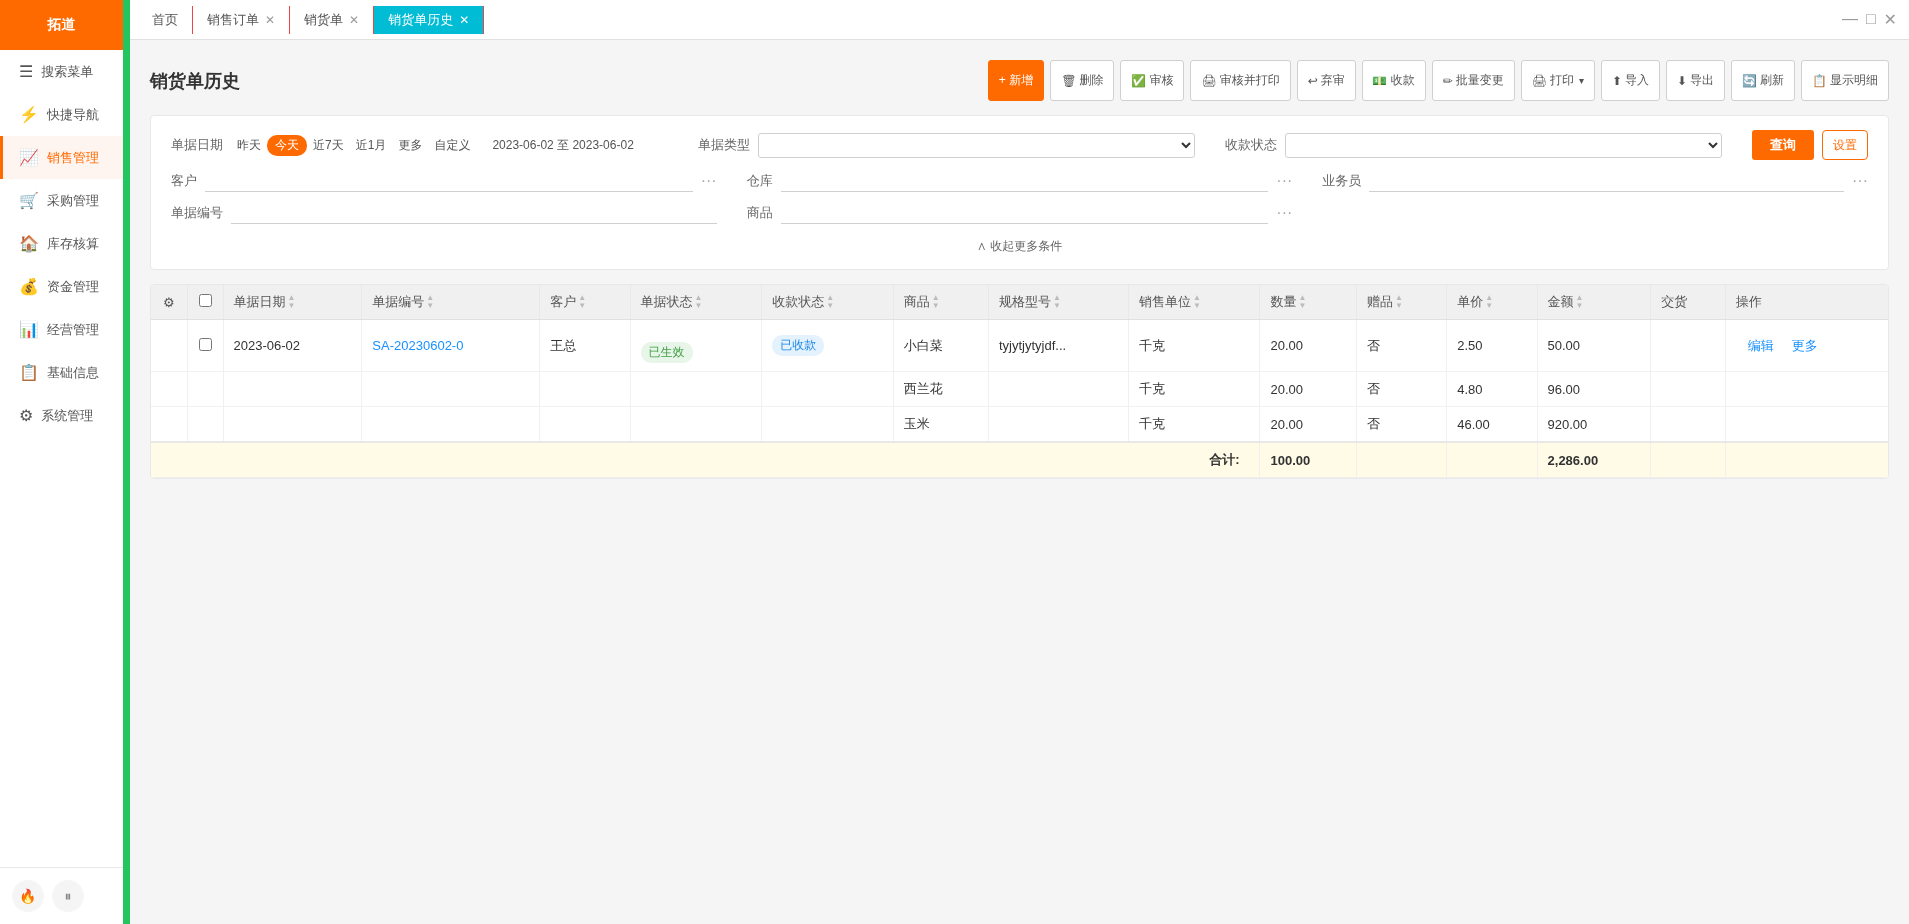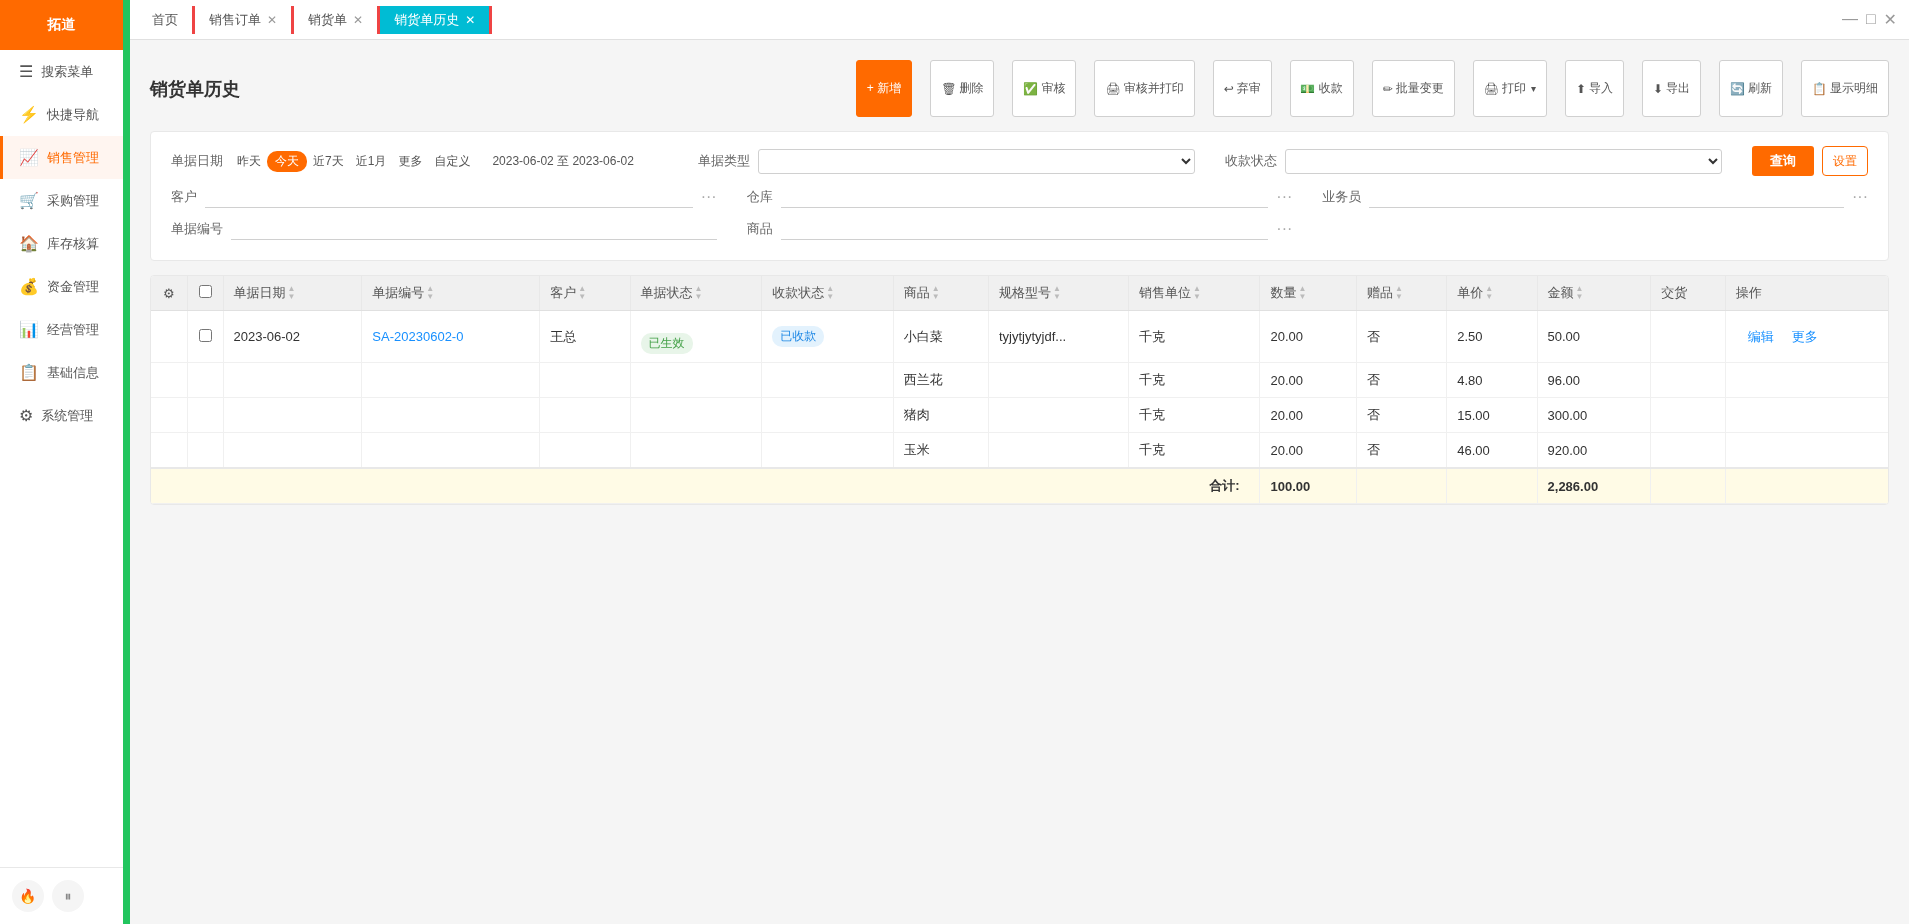--- a/index.html
+++ b/index.html
@@ -69,7 +69,7 @@
       height: 28px;
       cursor: pointer;
       color: #555;
-      border-right: 3px solid #ef4444;
+      border-right: 1px solid #ef4444;
       white-space: nowrap;
       font-size: 13px;
     }

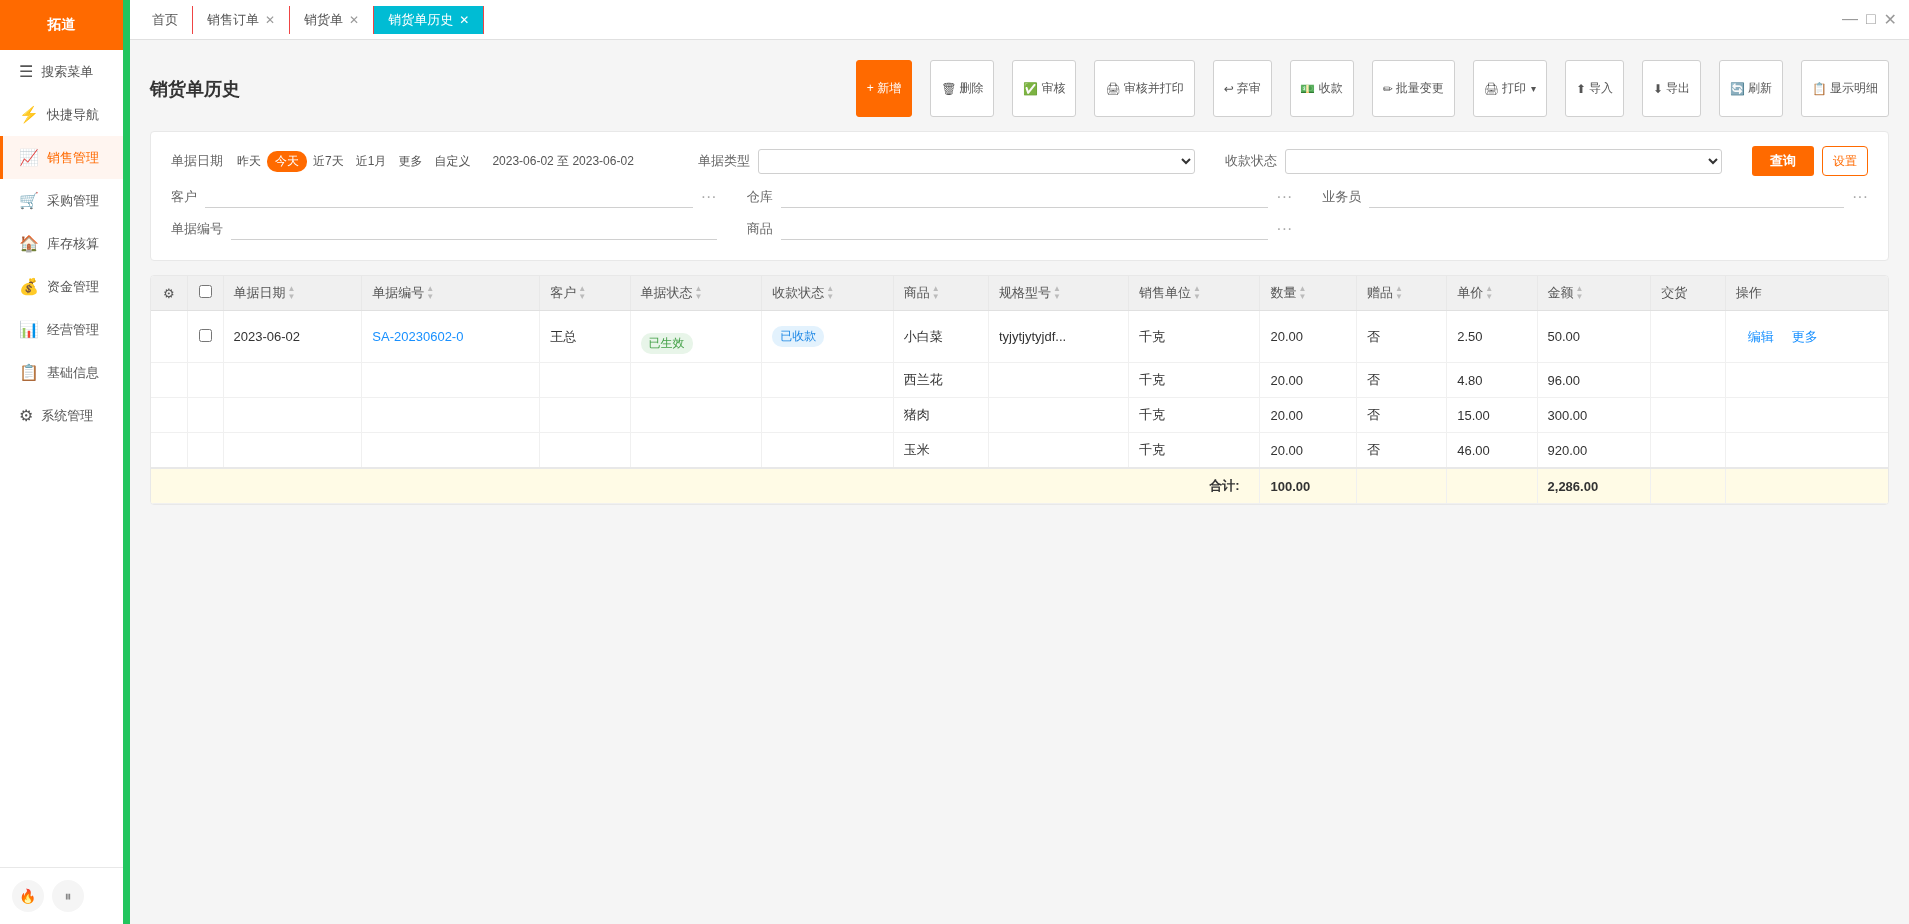--- a/index.html
+++ b/index.html
@@ -106,7 +106,7 @@
     }
     .toolbar-btn {
       display: flex; align-items: center; gap: 3px;
-      padding: 19px 10px;
+      padding: 11px 10px;
       border: 1px solid #d0d0d0;
       background: #fff;
       border-radius: 3px;
@@ -114,7 +114,6 @@
       color: #555;
       font-size: 12px;
       white-space: nowrap;
-      margin-left: 12px;
     }
     .toolbar-btn.primary { background: #ff6a00; color: #fff; border-color: #ff6a00; }
 

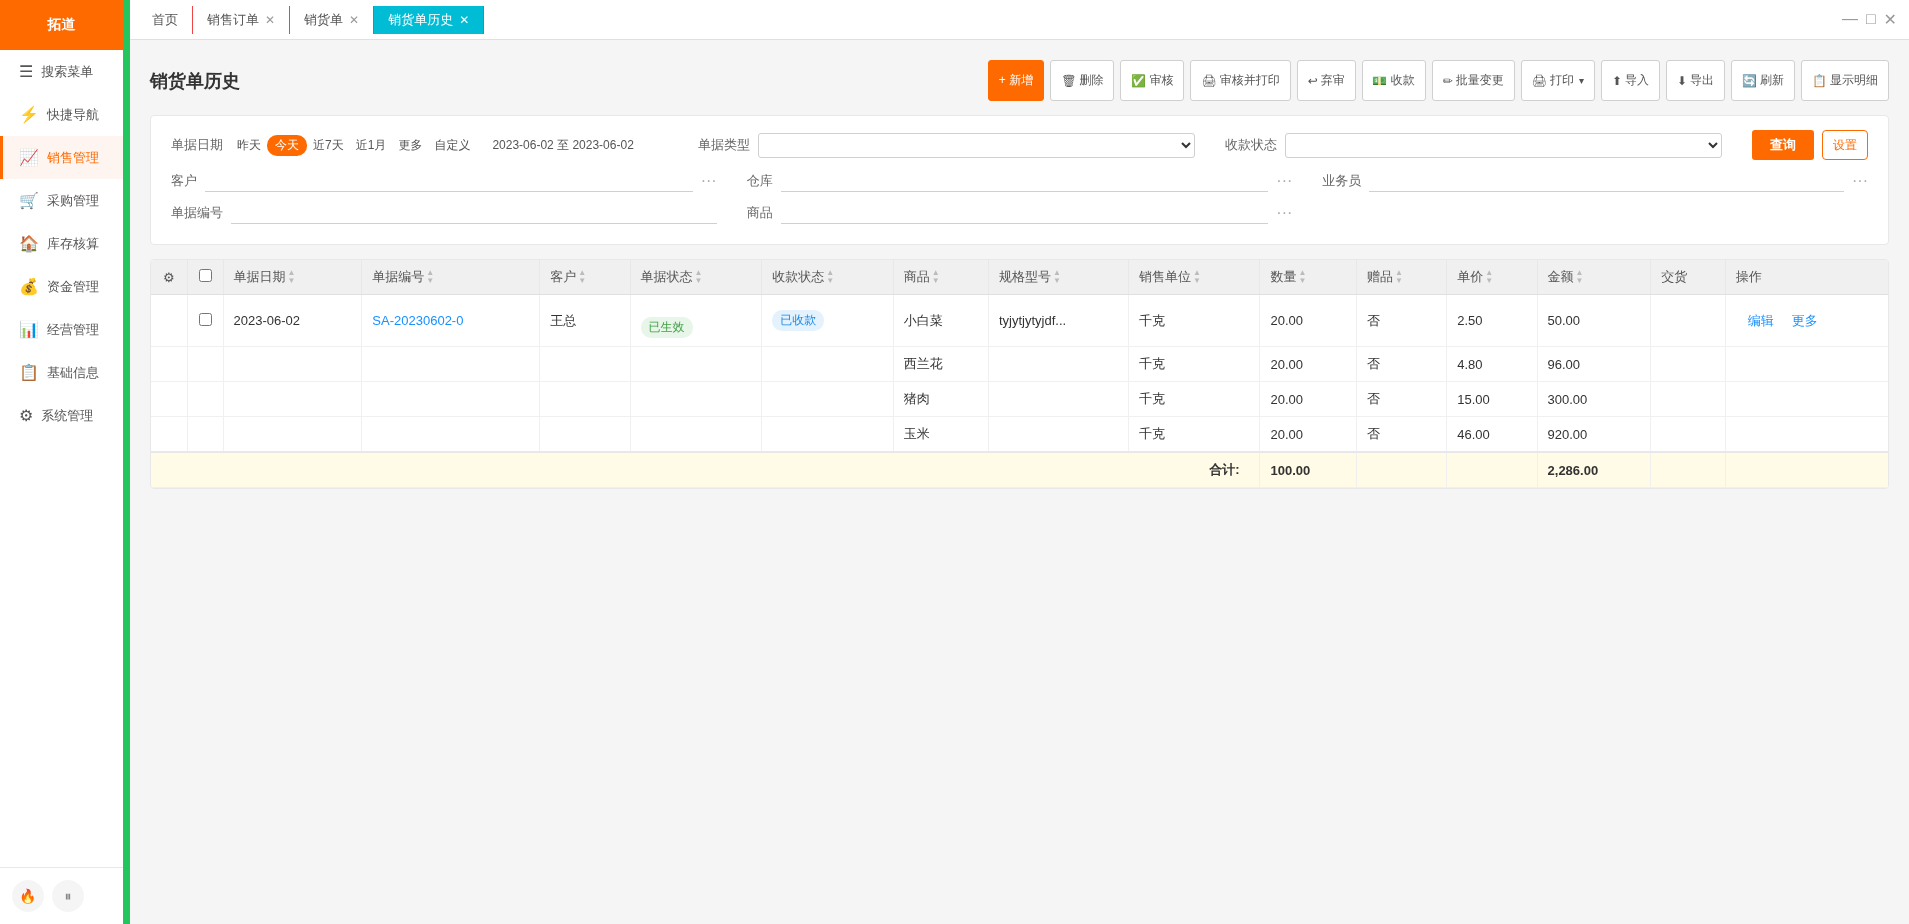--- a/index.html
+++ b/index.html
@@ -479,6 +479,7 @@
         <div class="filter-item"></div>
       </div>
 
+      <div class="filter-more">∧ 收起更多条件</div>
     </div>
 
     <div class="table-container">

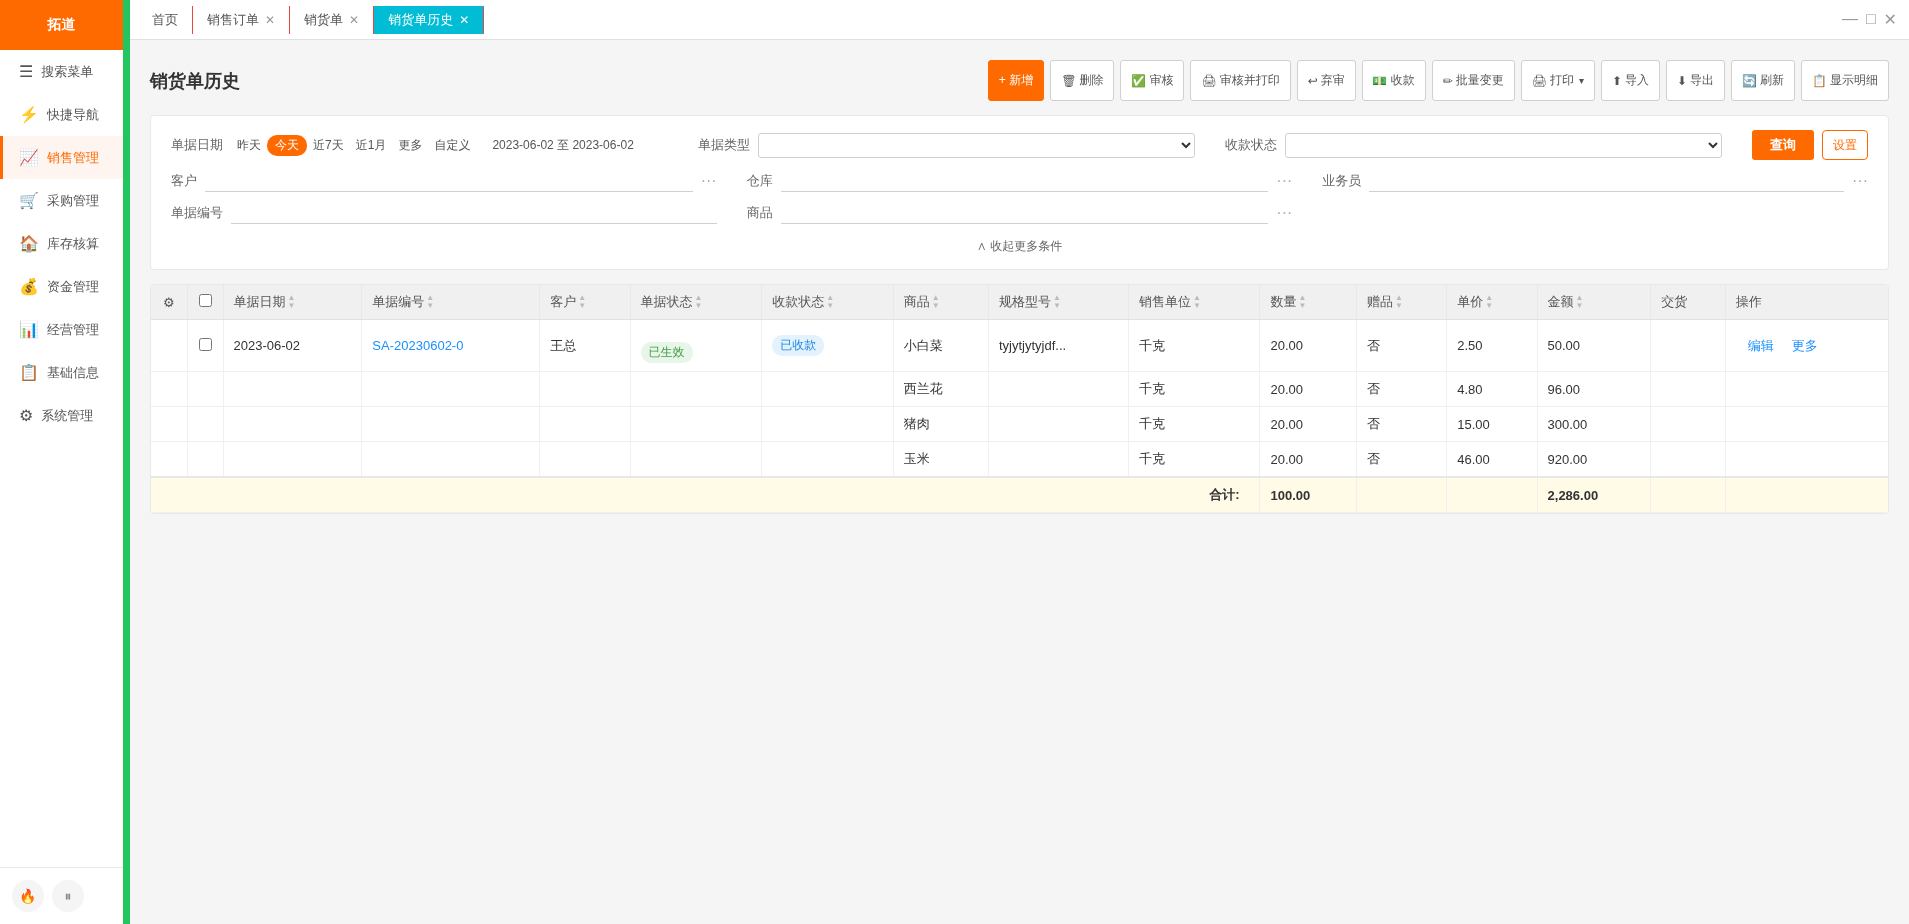--- a/index.html
+++ b/index.html
@@ -673,35 +673,6 @@
       <td>
         
       </td>
-      <td>猪肉</td>
-      <td></td>
-      <td>千克</td>
-      <td>20.00</td>
-      <td>否</td>
-      <td>15.00</td>
-      <td>300.00</td>
-      <td></td>
-      <td>
-        <div class="action-btns">
-          
-          
-        </div>
-      </td>
-    </tr>
-            <tr>
-      <td></td>
-      <td style="text-align:center;">
-        
-      </td>
-      <td></td>
-      <td style="color:#1890ff;cursor:pointer;"></td>
-      <td></td>
-      <td>
-        
-      </td>
-      <td>
-        
-      </td>
       <td>玉米</td>
       <td></td>
       <td>千克</td>

